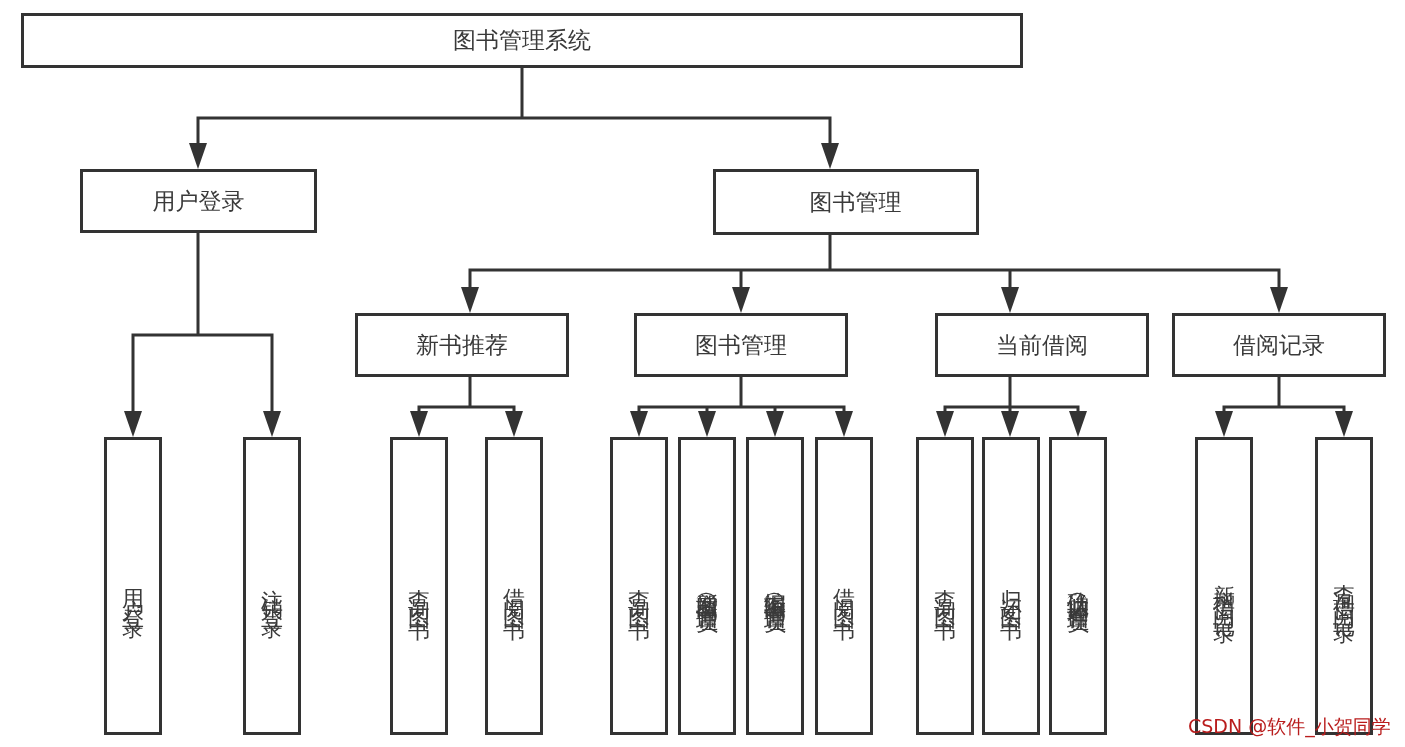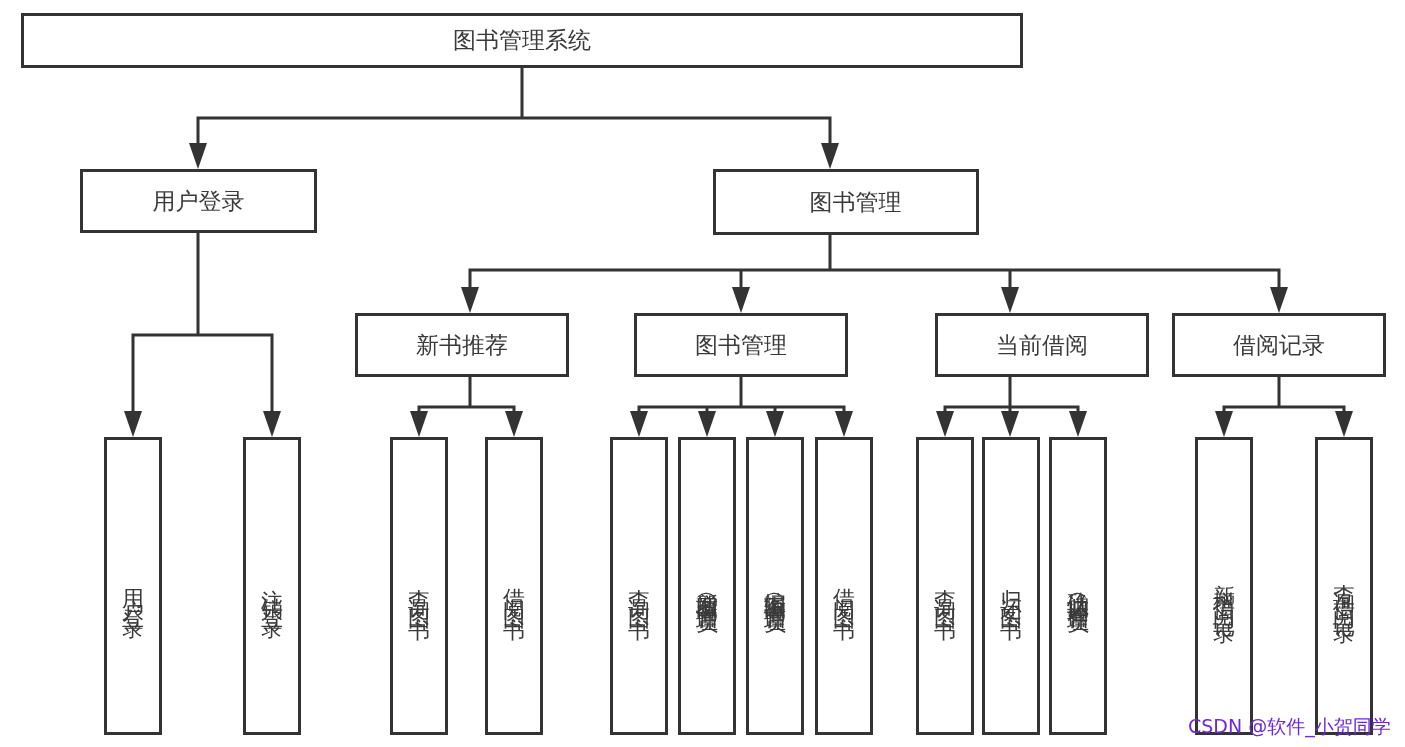--- a/index.html
+++ b/index.html
@@ -44,7 +44,7 @@
     left: 1188px;
     top: 714px;
     font-size: 19px;
-    color: #6d28d9;
+    color: #b91c1c;
     z-index: 3;
     white-space: nowrap;
   }

